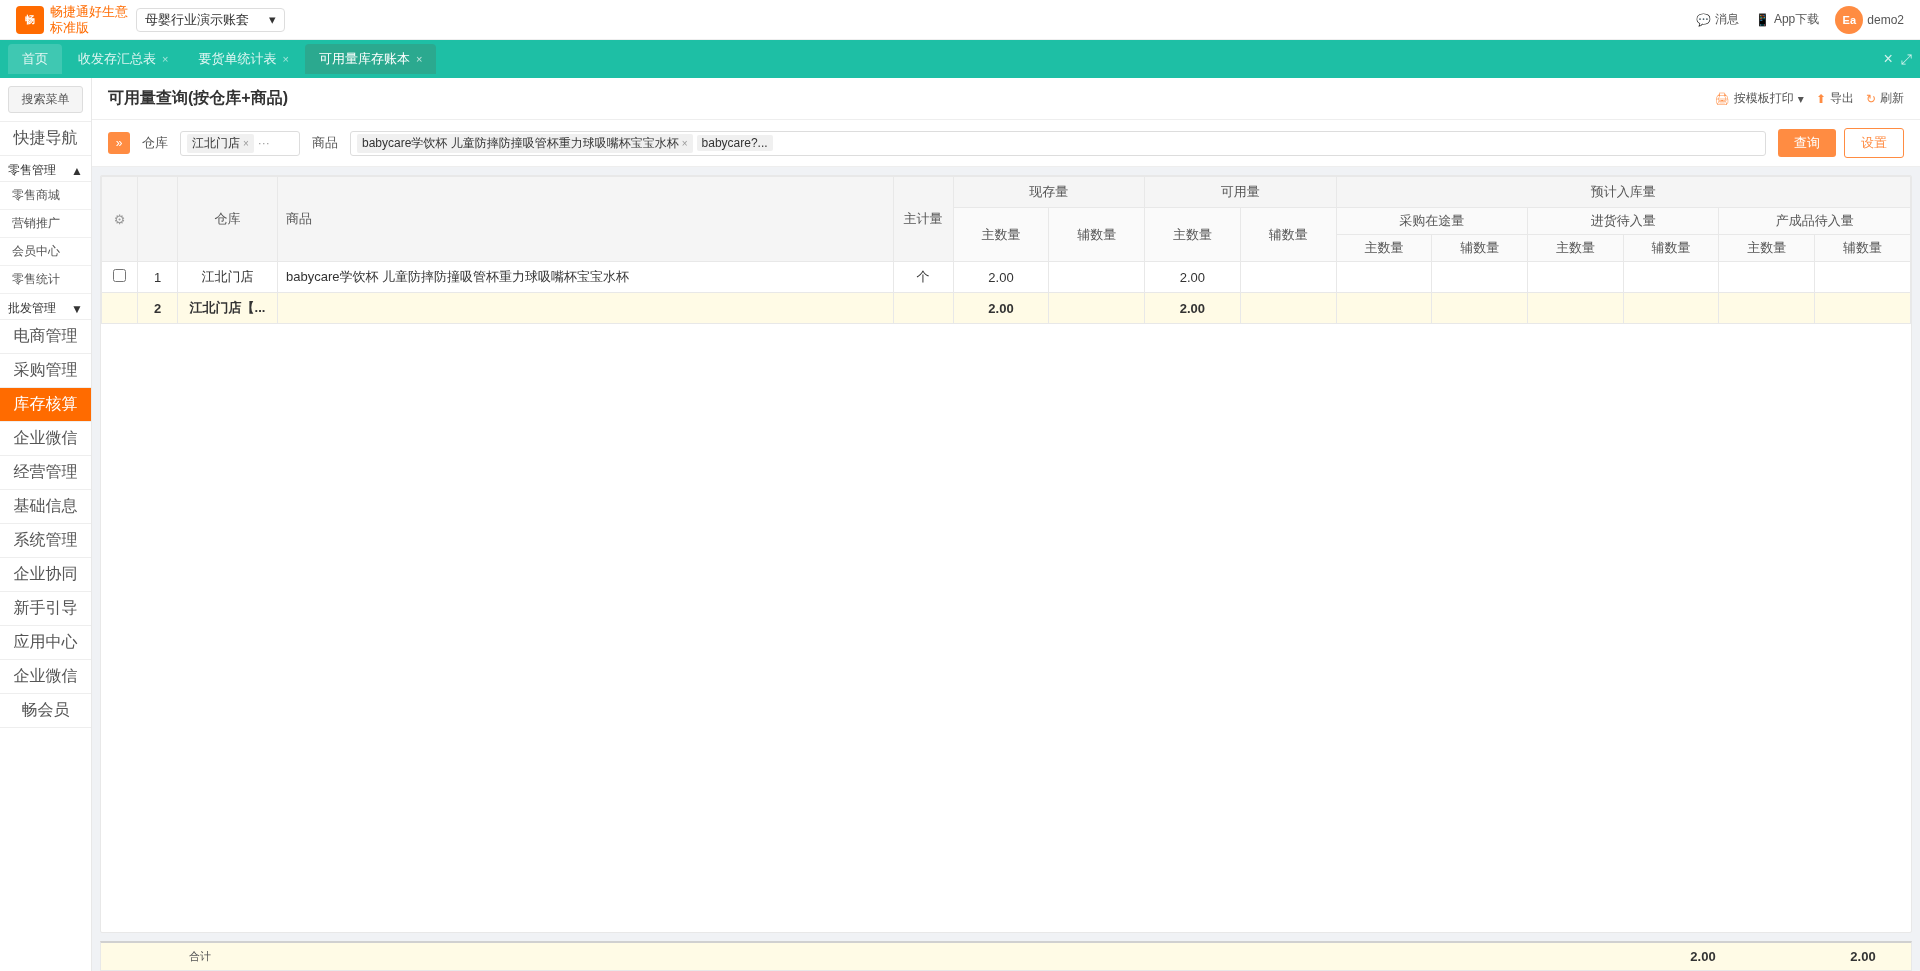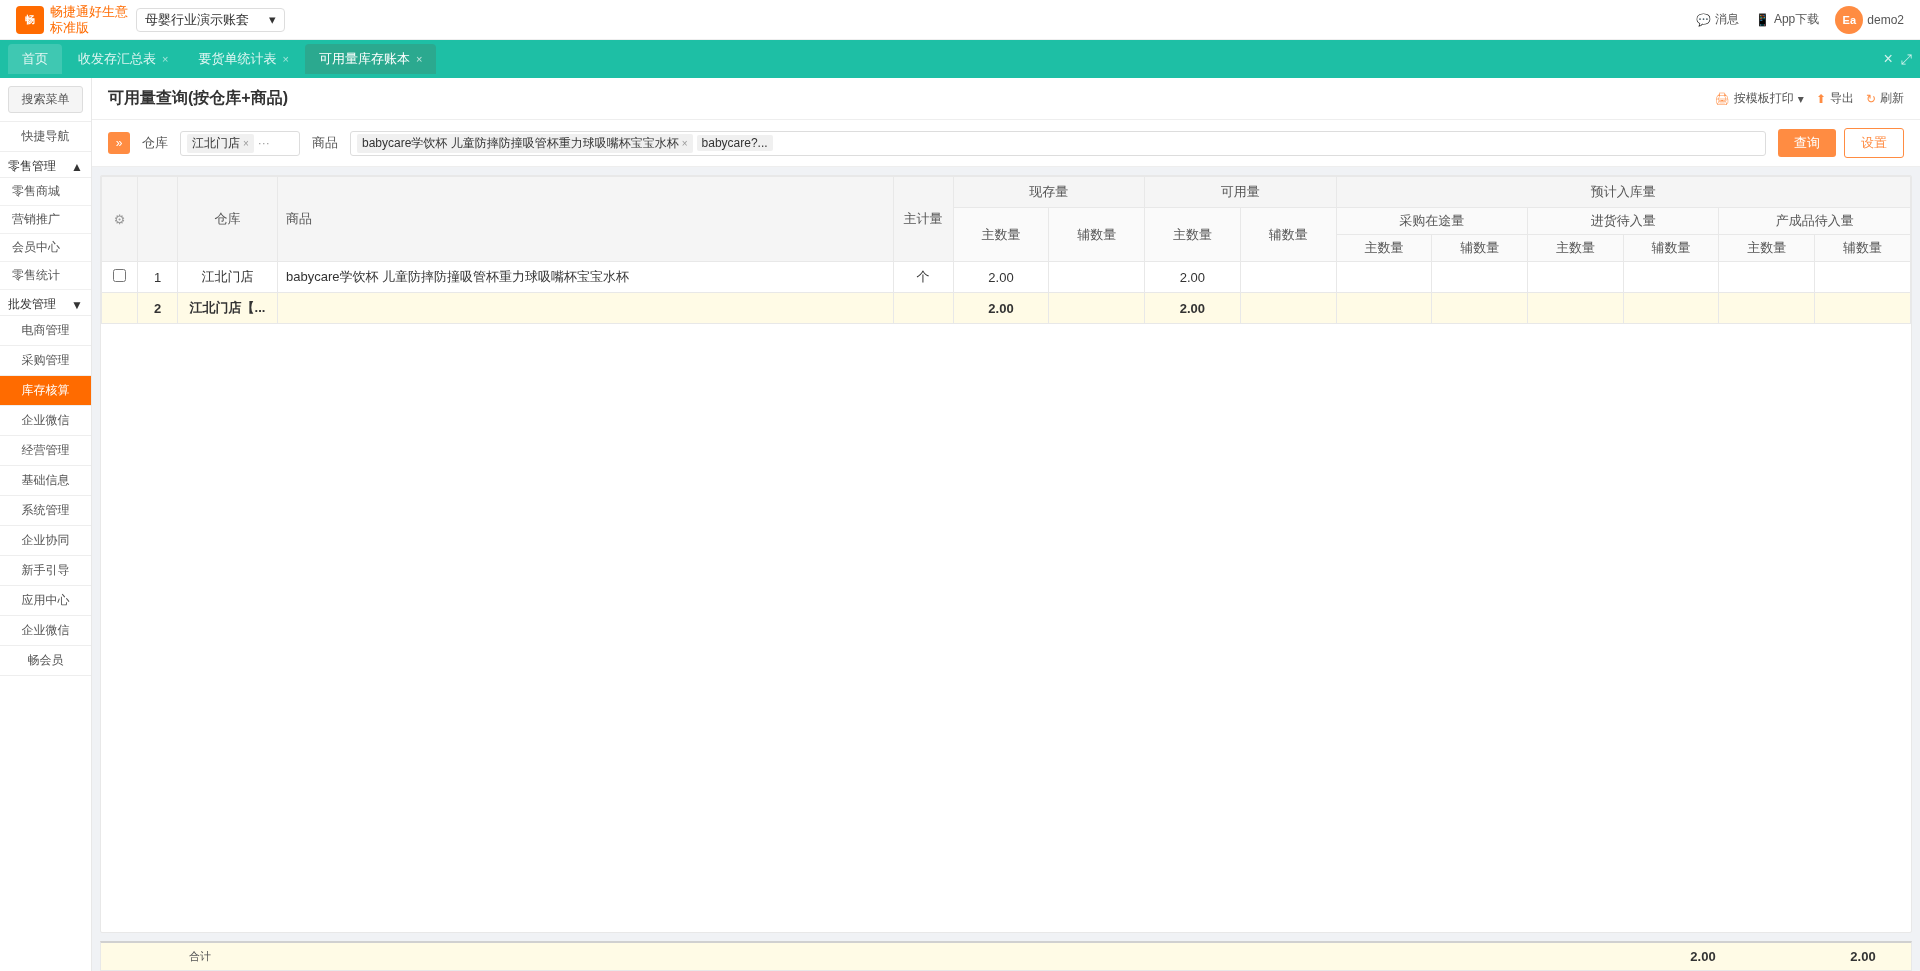--- a/index.html
+++ b/index.html
@@ -168,7 +168,7 @@
       border-bottom: 1px solid #eee;
       text-align: center;
       cursor: pointer;
-      font-size: 12px;
+      font-size: 16px;
       color: #555;
     }
     .sidebar-section {

